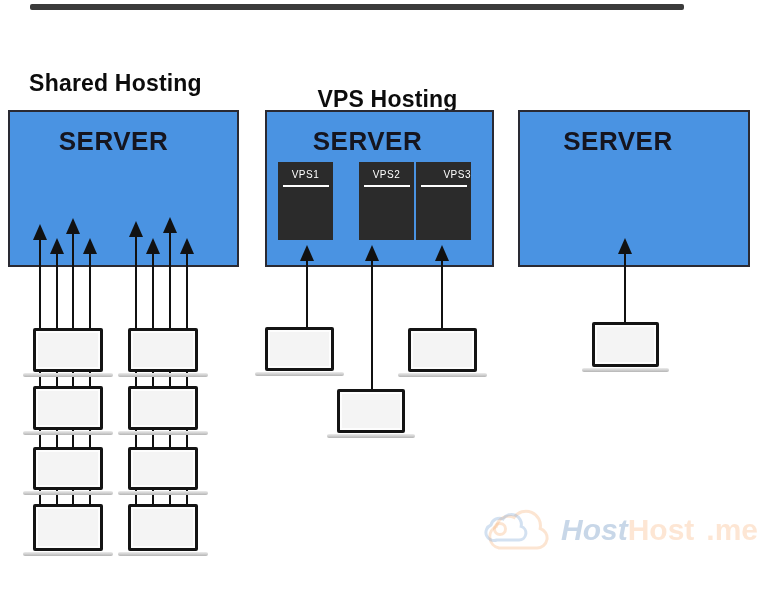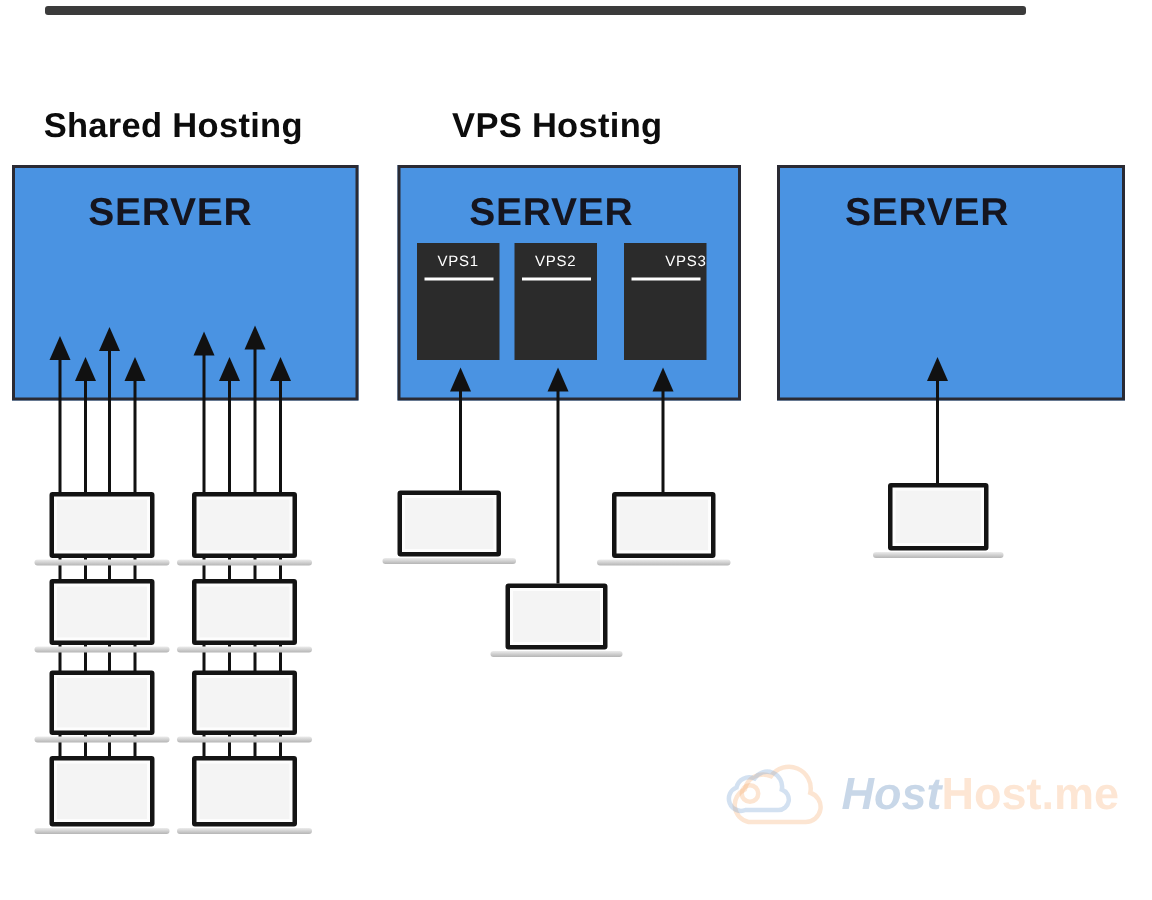--- a/index.html
+++ b/index.html
@@ -70,7 +70,7 @@
   <div class="top-line"></div>
 
   <div class="section-title" style="left:8px;width:215px;">Shared Hosting</div>
-  <div class="section-title" style="left:257px;width:229px;">VPS Hosting</div>
+  <div class="section-title" style="left:273px;width:229px;margin-top:16px;">VPS Hosting</div>
 
   <div class="server-box" style="left:8px;width:231px;">
     <div class="server-label" style="transform:translateX(-10px);">SERVER</div>

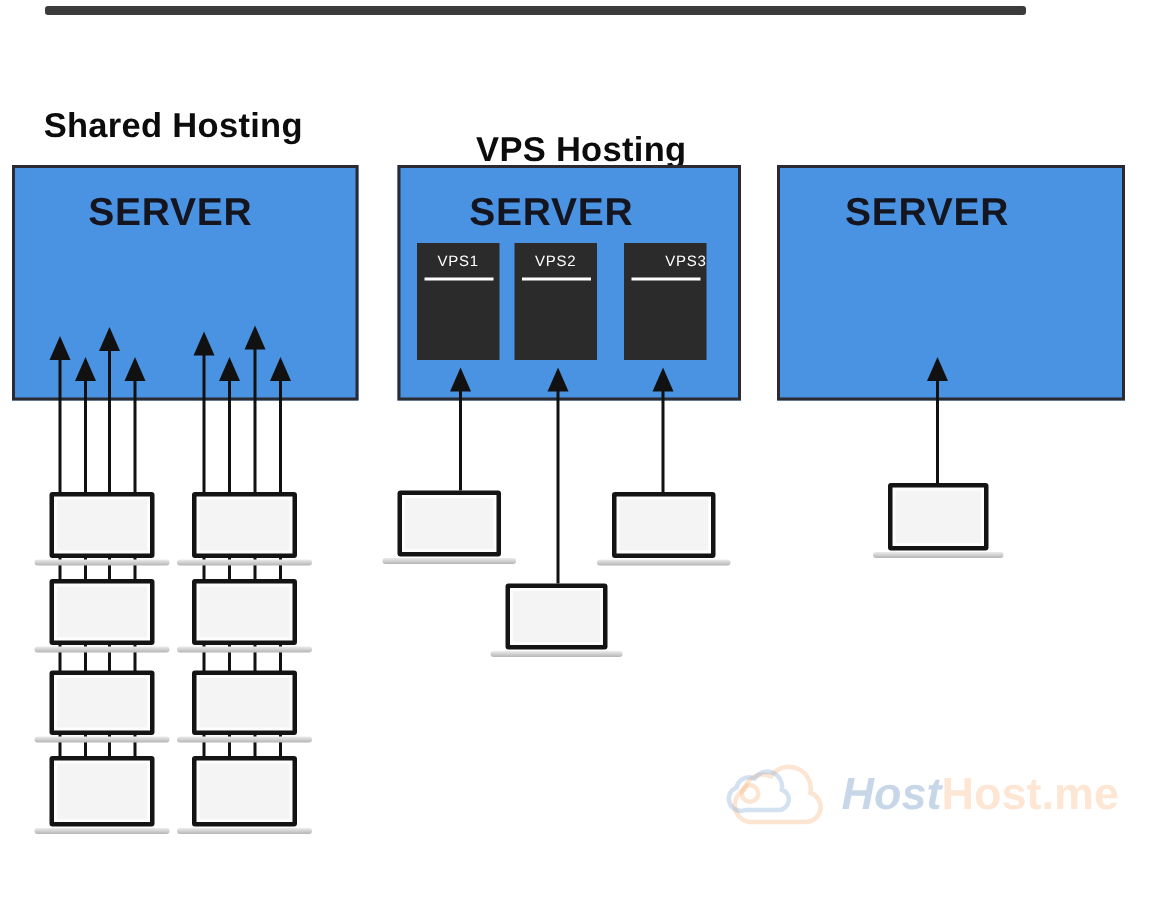--- a/index.html
+++ b/index.html
@@ -82,7 +82,7 @@
       <span class="vps-label">VPS1</span>
       <span class="vps-underline"></span>
     </div>
-    <div class="vps-box" style="left:76px;">
+    <div class="vps-box" style="left:92px;">
       <span class="vps-label">VPS2</span>
       <span class="vps-underline"></span>
     </div>

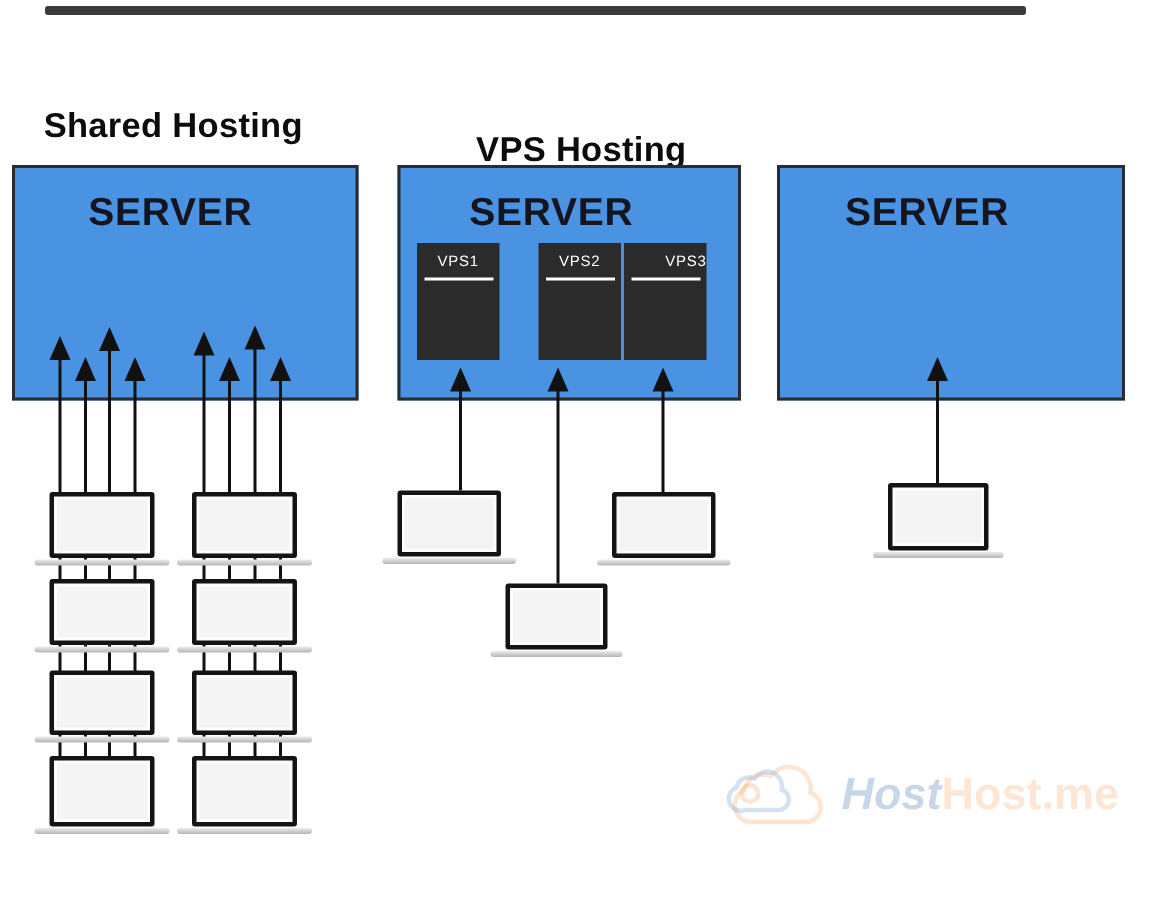--- a/index.html
+++ b/index.html
@@ -59,7 +59,7 @@
   }
   .wm-host{color:rgba(110,150,195,0.38);font-style:italic;}
   .wm-guide{color:rgba(246,160,90,0.26);}
-  .wm-tld{color:rgba(246,160,90,0.26);}
+  .wm-tld{color:rgba(246,160,90,0.26);margin-left:12px;}
   .wm-cloud{margin-right:6px;}
 </style>
 </head>

